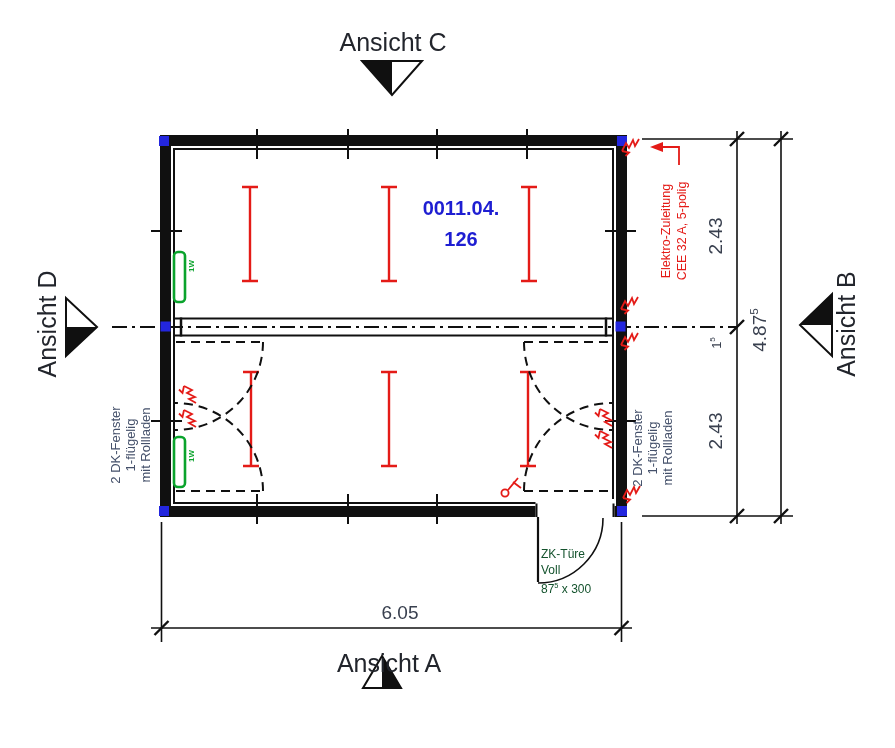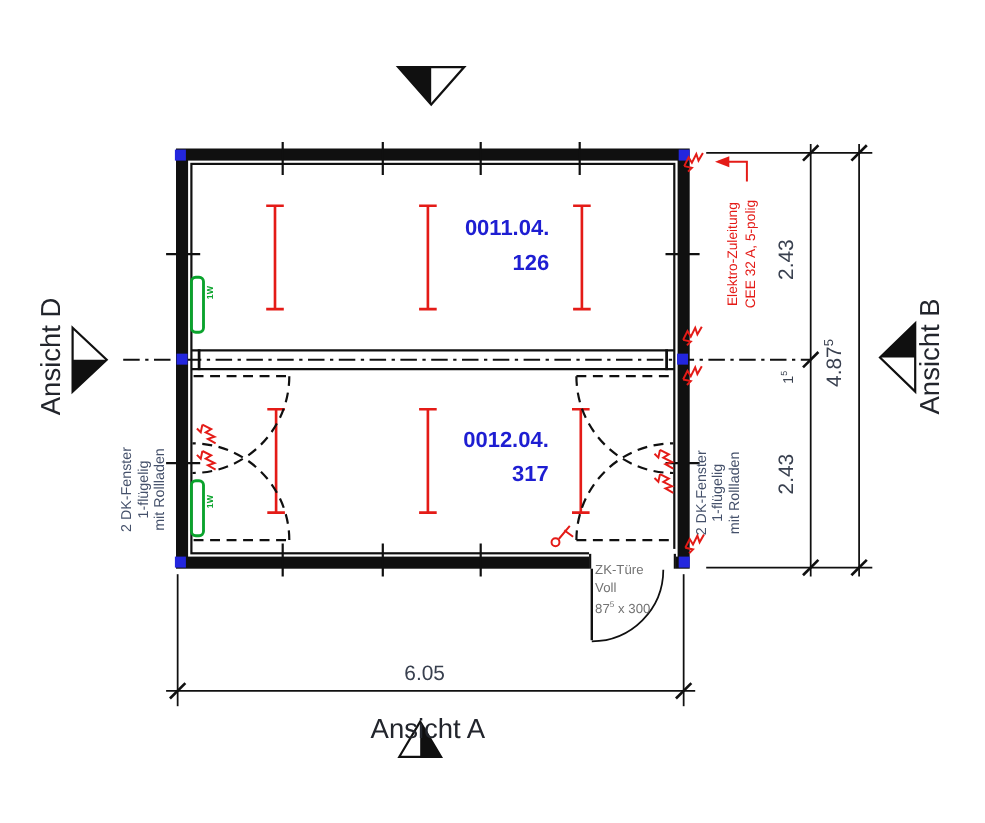--- a/index.html
+++ b/index.html
@@ -145,6 +145,7 @@
     </g>
   </svg>
 
+  <div class="lbl view-lbl" style="left:393px;top:42px">Ansicht C</div>
   <div class="lbl view-lbl" style="left:389px;top:663px">Ansicht A</div>
   <div class="lbl rot view-lbl" style="left:47px;top:324px">Ansicht D</div>
   <div class="lbl rot view-lbl" style="left:846px;top:324px">Ansicht B</div>

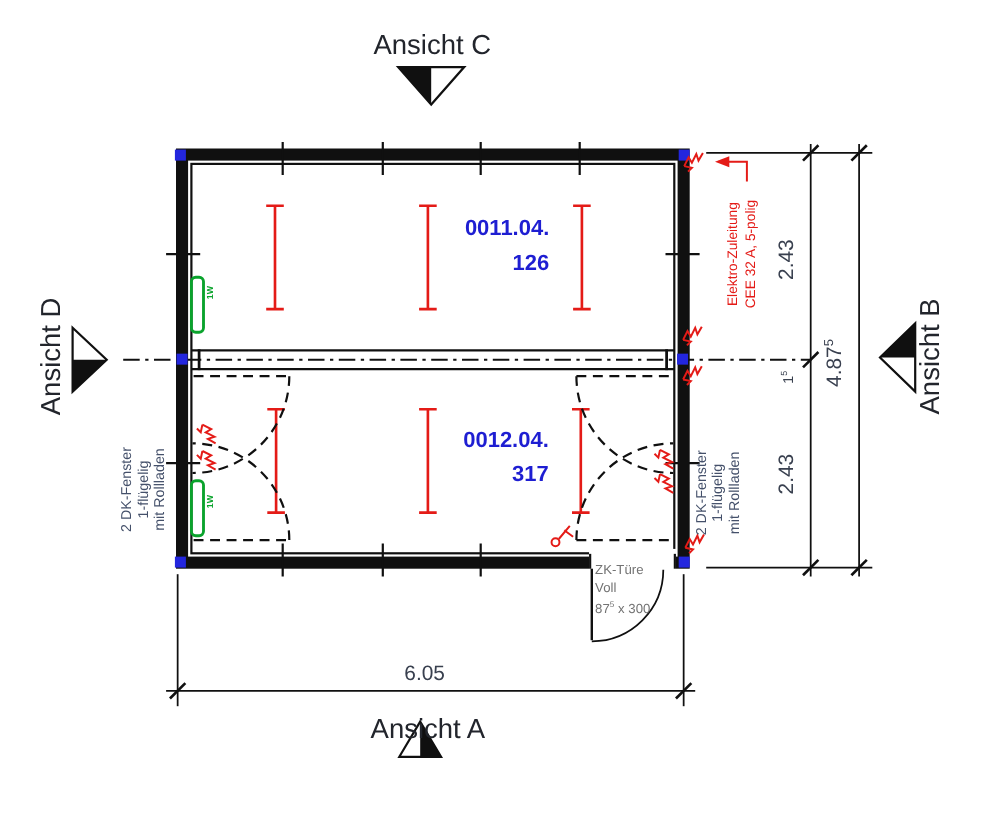--- a/index.html
+++ b/index.html
@@ -9,7 +9,7 @@
   .lbl{position:absolute;transform:translate(-50%,-50%);white-space:nowrap;}
   .rot{transform:translate(-50%,-50%) rotate(-90deg);}
   .view-lbl{font-size:25px;color:#22252c;}
-  .room-lbl{font-size:20px;font-weight:bold;color:#1e1ed2;text-align:right;line-height:31px;}
+  .room-lbl{font-size:20px;font-weight:bold;color:#1e1ed2;text-align:center;line-height:31px;}
   .dim{font-size:19px;color:#39404f;}
   .dim-mid{font-size:13px;color:#39404f;}
   .ann{font-size:13px;color:#44506a;text-align:center;line-height:15px;}

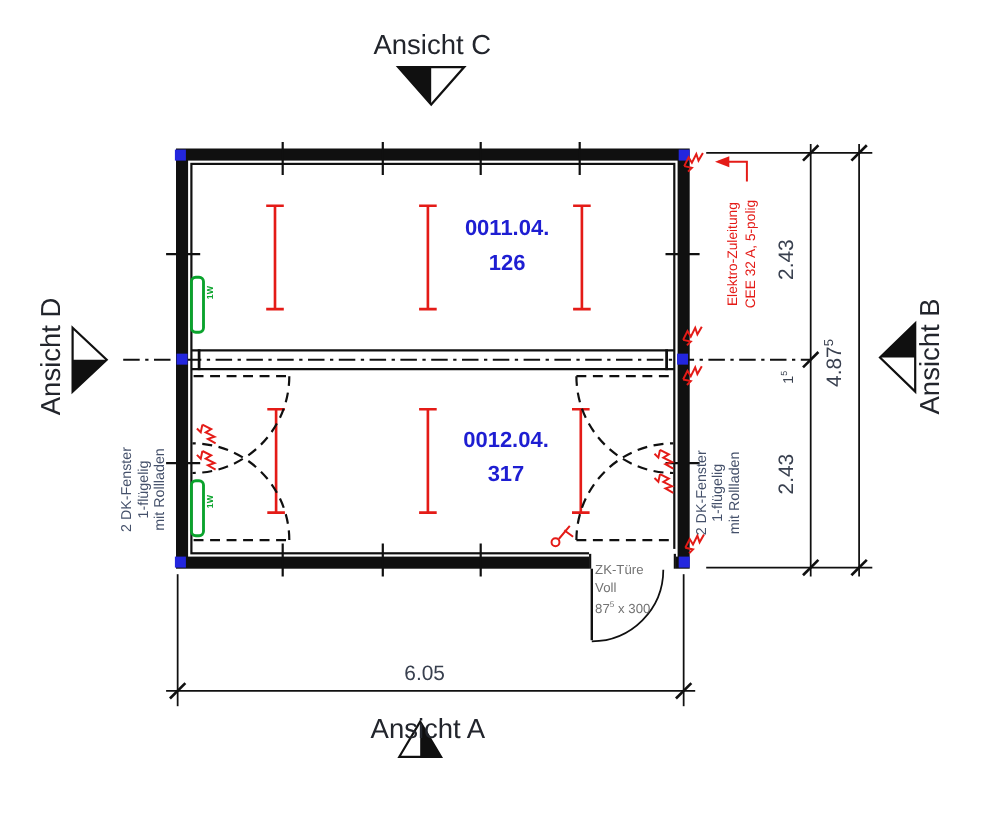--- a/index.html
+++ b/index.html
@@ -154,10 +154,6 @@
     <span class="blk">0011.04.</span>
     <span class="blk">126</span>
   </div>
-  <div class="lbl room-lbl" style="left:460px;top:416px">
-    <span class="blk">0012.04.</span>
-    <span class="blk">317</span>
-  </div>
 
   <div class="lbl dim" style="left:386px;top:613px">6.05</div>
   <div class="lbl rot dim" style="left:716px;top:236px">2.43</div>

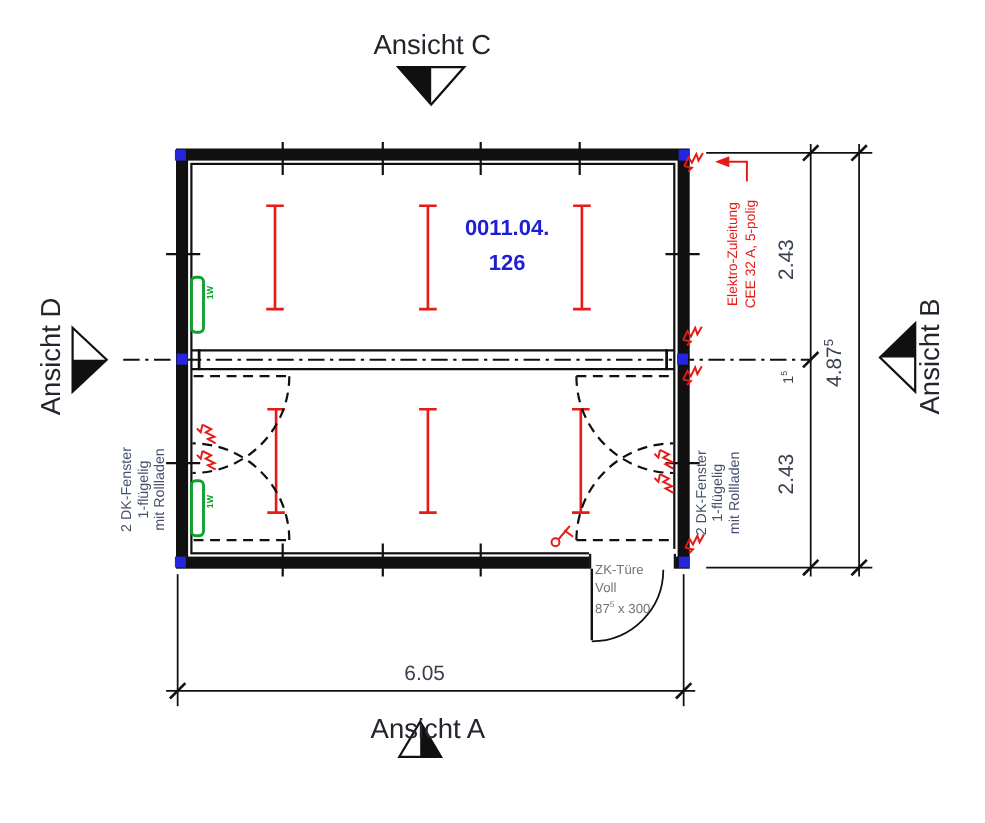--- a/index.html
+++ b/index.html
@@ -14,7 +14,7 @@
   .dim-mid{font-size:13px;color:#39404f;}
   .ann{font-size:13px;color:#44506a;text-align:center;line-height:15px;}
   .ann-red{font-size:12.5px;color:#e41b17;text-align:center;line-height:16px;}
-  .door-lbl{position:absolute;font-size:12px;color:#737373;line-height:15.5px;white-space:nowrap;}
+  .door-lbl{position:absolute;font-size:12px;color:#14532d;line-height:15.5px;white-space:nowrap;margin-top:36px;}
   .tag{font-size:8px;font-weight:bold;color:#0aa32c;}
   .sp{font-size:62%;vertical-align:super;}
   .blk{display:block;}

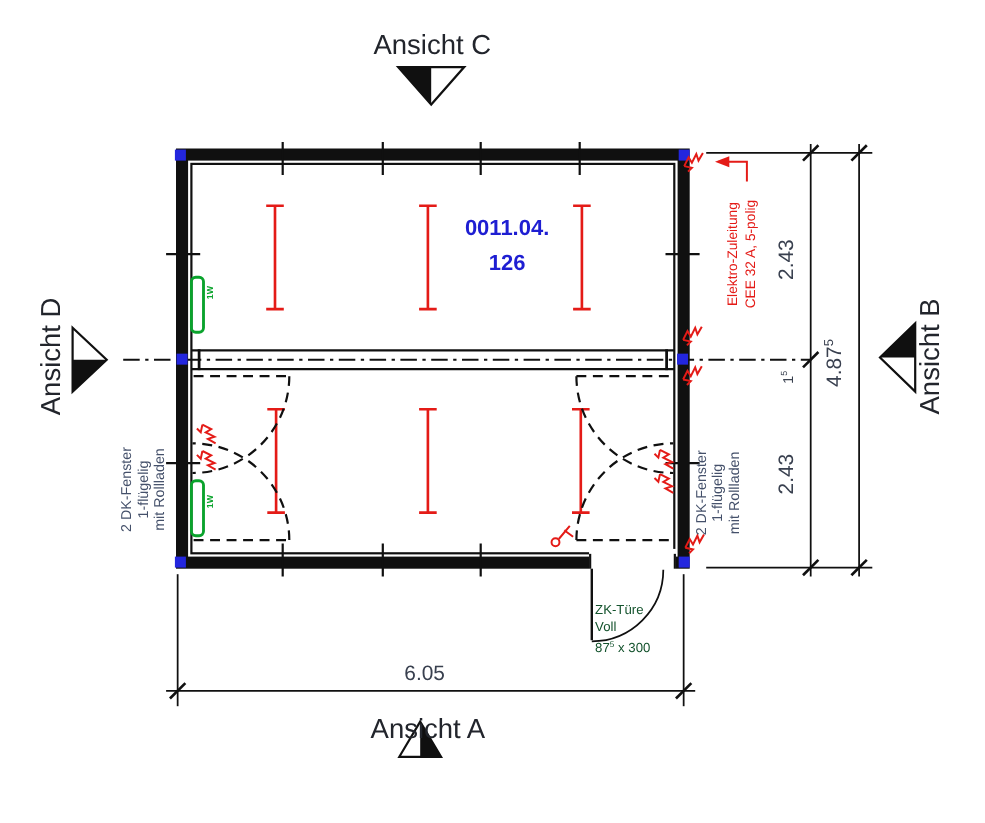--- a/index.html
+++ b/index.html
@@ -155,7 +155,7 @@
     <span class="blk">126</span>
   </div>
 
-  <div class="lbl dim" style="left:386px;top:613px">6.05</div>
+  <div class="lbl dim" style="left:400px;top:613px">6.05</div>
   <div class="lbl rot dim" style="left:716px;top:236px">2.43</div>
   <div class="lbl rot dim-mid" style="left:716px;top:343px">
     <span>1</span><span class="sp">5</span>

